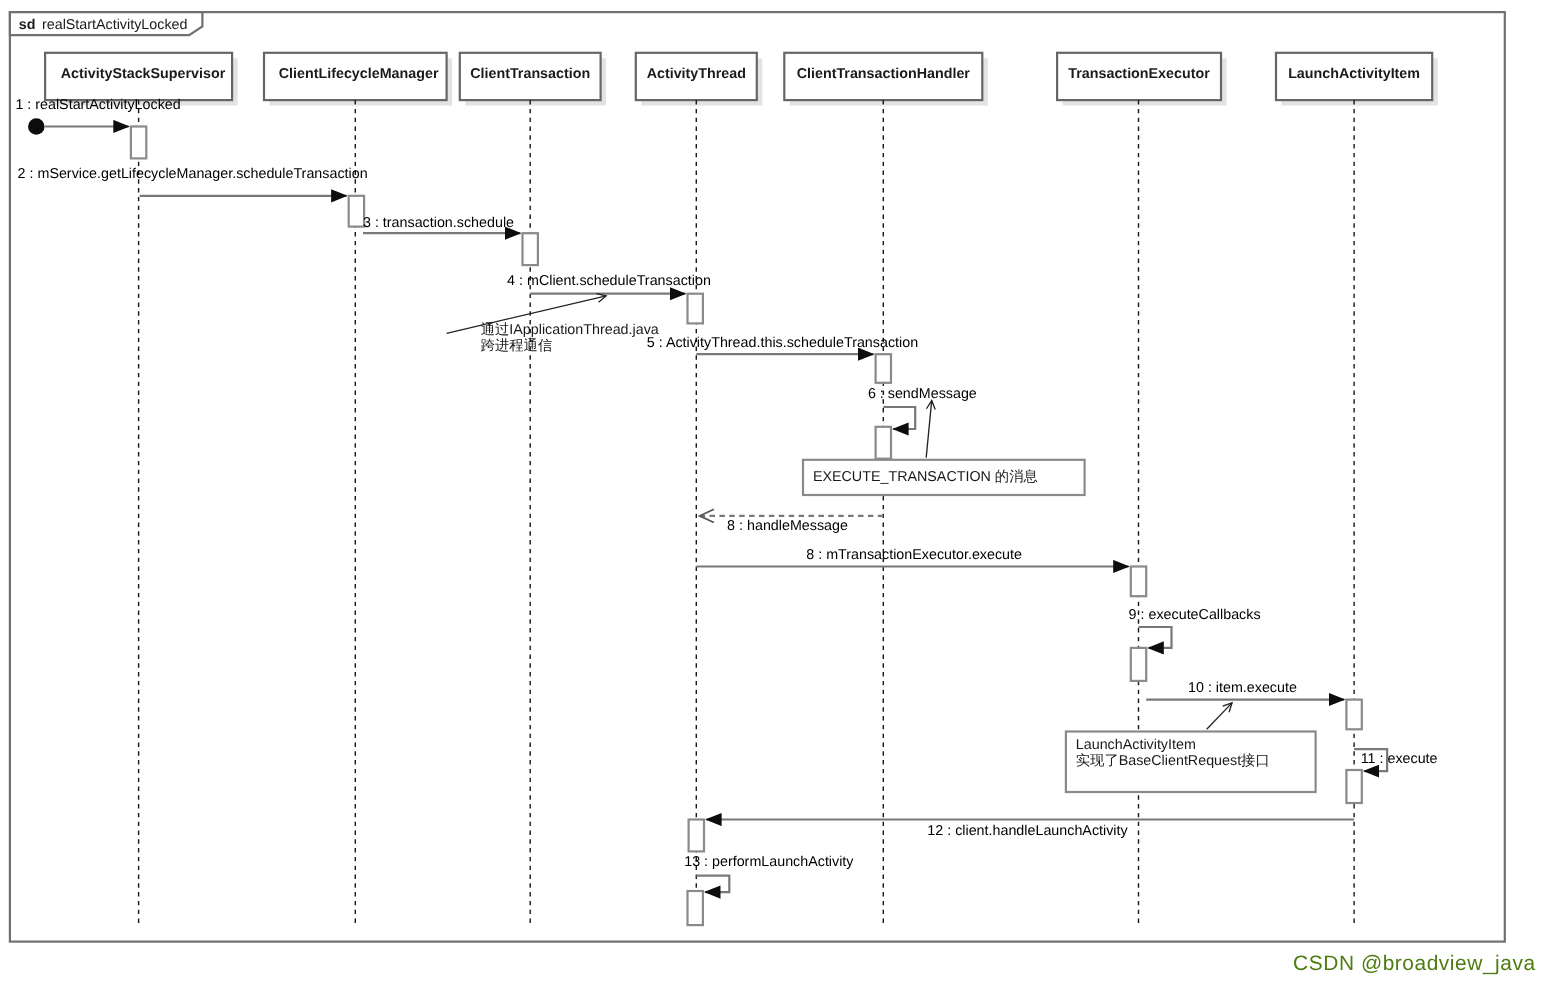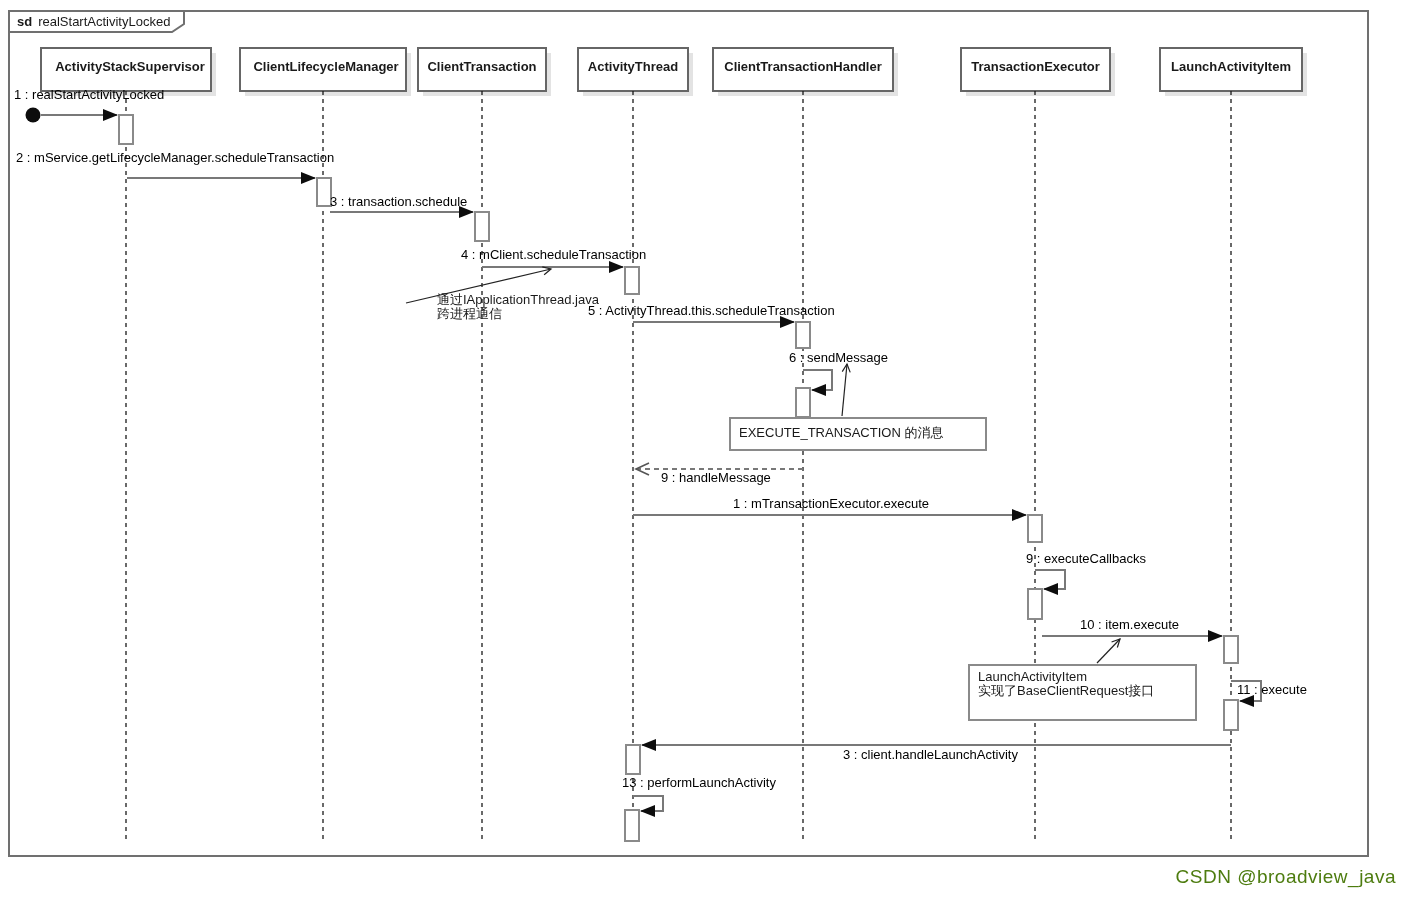--- a/index.html
+++ b/index.html
@@ -139,7 +139,7 @@
   <div class="txt" style="left:461px;top:248px;">4 : mClient.scheduleTransaction</div>
   <div class="txt" style="left:588px;top:304px;">5 : ActivityThread.this.scheduleTransaction</div>
   <div class="txt" style="left:789px;top:351px;">6 : sendMessage</div>
-  <div class="txt" style="left:661px;top:471px;">9 : handleMessage</div>
+  <div class="txt" style="left:661px;top:471px;">8 : handleMessage</div>
   <div class="txt" style="left:733px;top:497px;">1 : mTransactionExecutor.execute</div>
   <div class="txt" style="left:1026px;top:552px;">9 : executeCallbacks</div>
   <div class="txt" style="left:1080px;top:618px;text-align:right;">10 : item.execute</div>

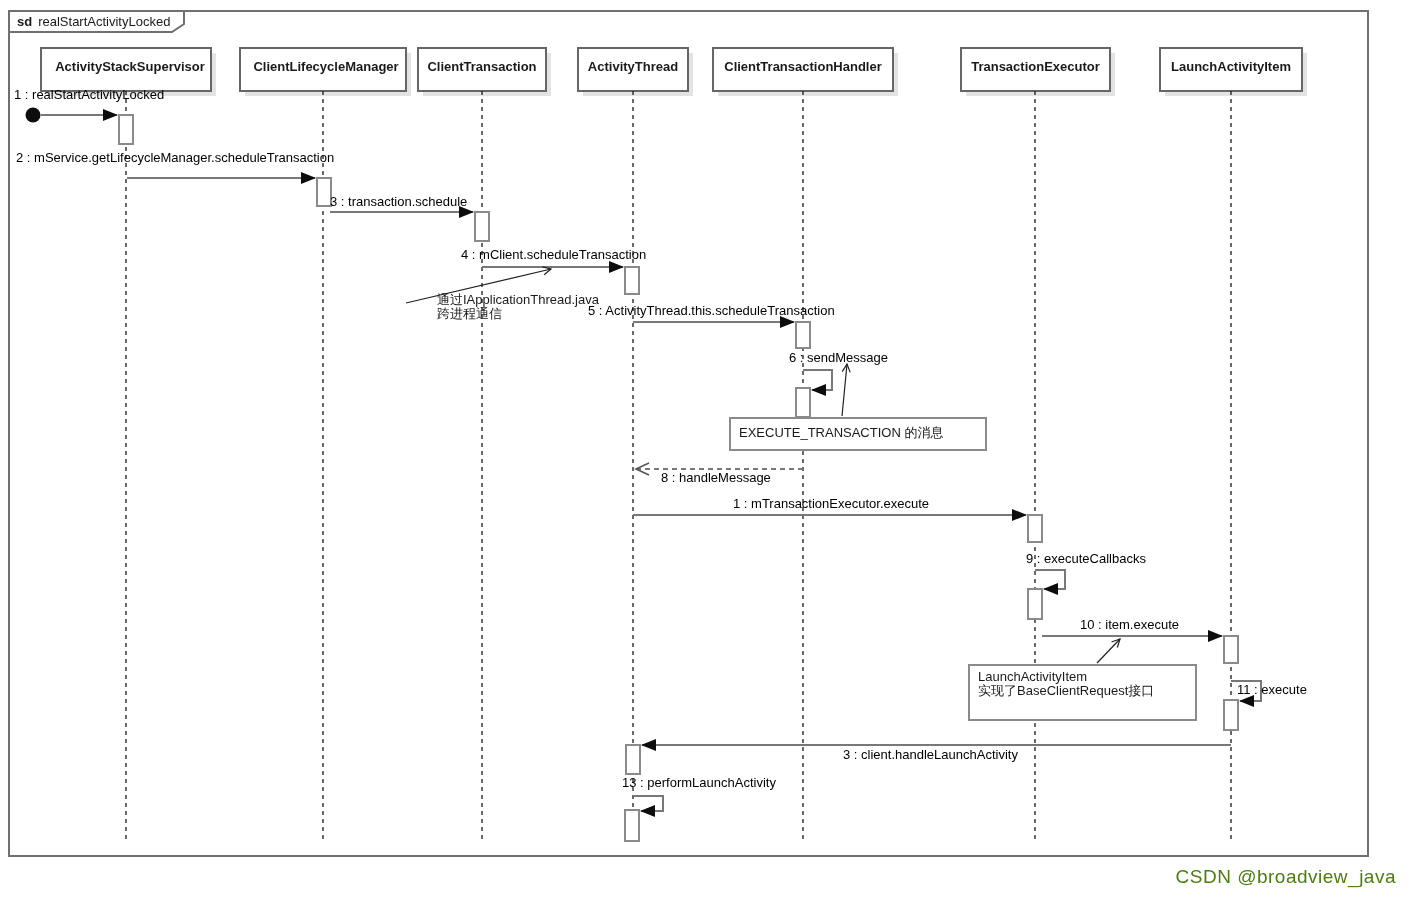--- a/index.html
+++ b/index.html
@@ -140,7 +140,7 @@
   <div class="txt" style="left:588px;top:304px;">5 : ActivityThread.this.scheduleTransaction</div>
   <div class="txt" style="left:789px;top:351px;">6 : sendMessage</div>
   <div class="txt" style="left:661px;top:471px;">8 : handleMessage</div>
-  <div class="txt" style="left:733px;top:497px;">1 : mTransactionExecutor.execute</div>
+  <div class="txt" style="left:733px;top:497px;">8 : mTransactionExecutor.execute</div>
   <div class="txt" style="left:1026px;top:552px;">9 : executeCallbacks</div>
   <div class="txt" style="left:1080px;top:618px;text-align:right;">10 : item.execute</div>
   <div class="txt" style="left:1237px;top:683px;">11 : execute</div>

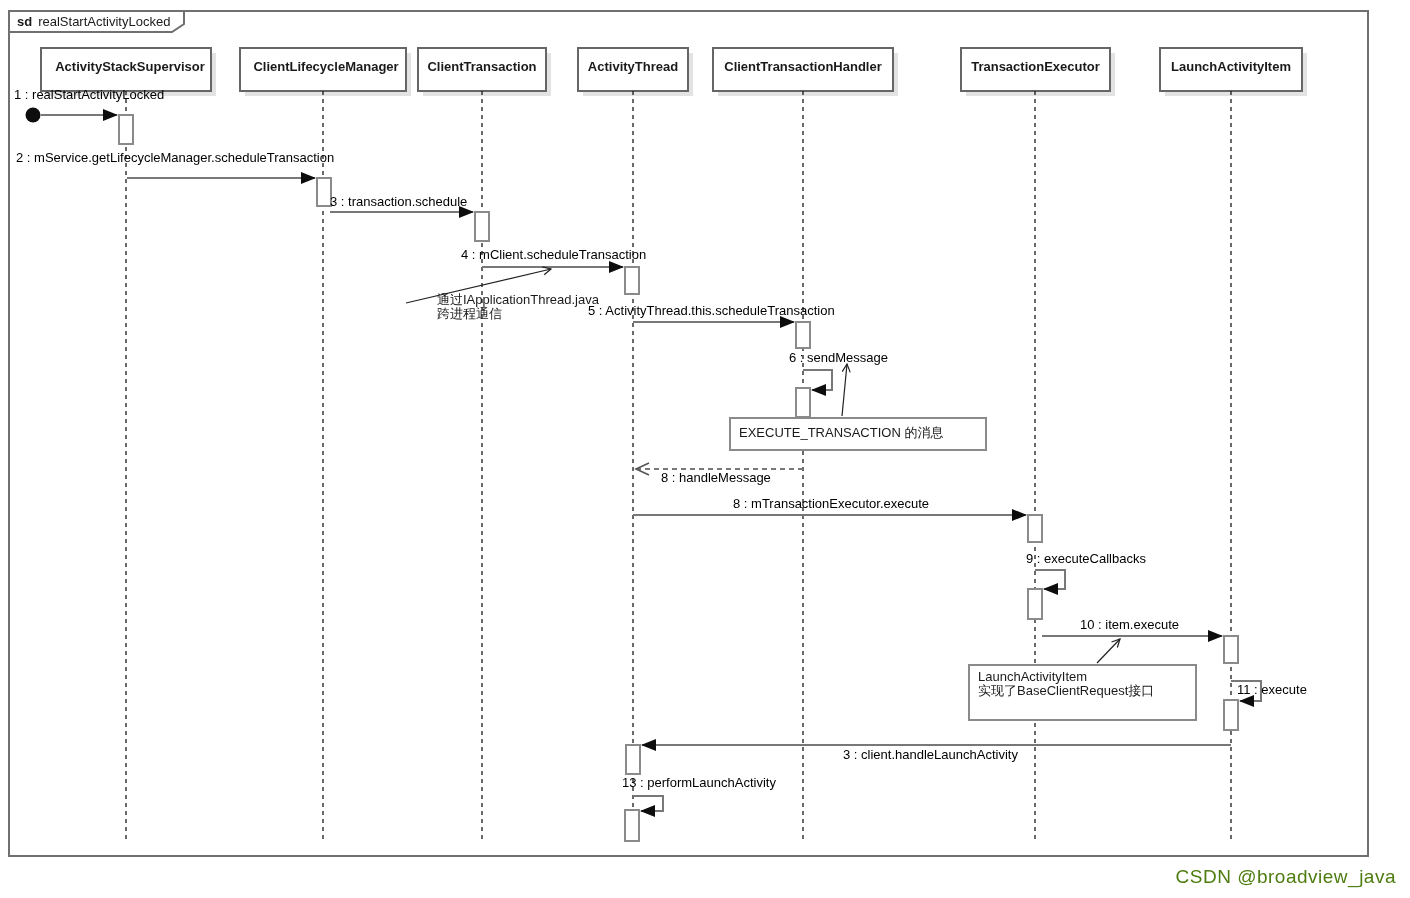--- a/index.html
+++ b/index.html
@@ -144,7 +144,7 @@
   <div class="txt" style="left:1026px;top:552px;">9 : executeCallbacks</div>
   <div class="txt" style="left:1080px;top:618px;text-align:right;">10 : item.execute</div>
   <div class="txt" style="left:1237px;top:683px;">11 : execute</div>
-  <div class="txt" style="left:843px;top:748px;">3 : client.handleLaunchActivity</div>
+  <div class="txt" style="left:843px;top:748px;">12 : client.handleLaunchActivity</div>
   <div class="txt" style="left:622px;top:776px;">13 : performLaunchActivity</div>
 
   <div class="note-text pre" style="left:397px;top:293px;margin-left:40px;">通过IApplicationThread.java

